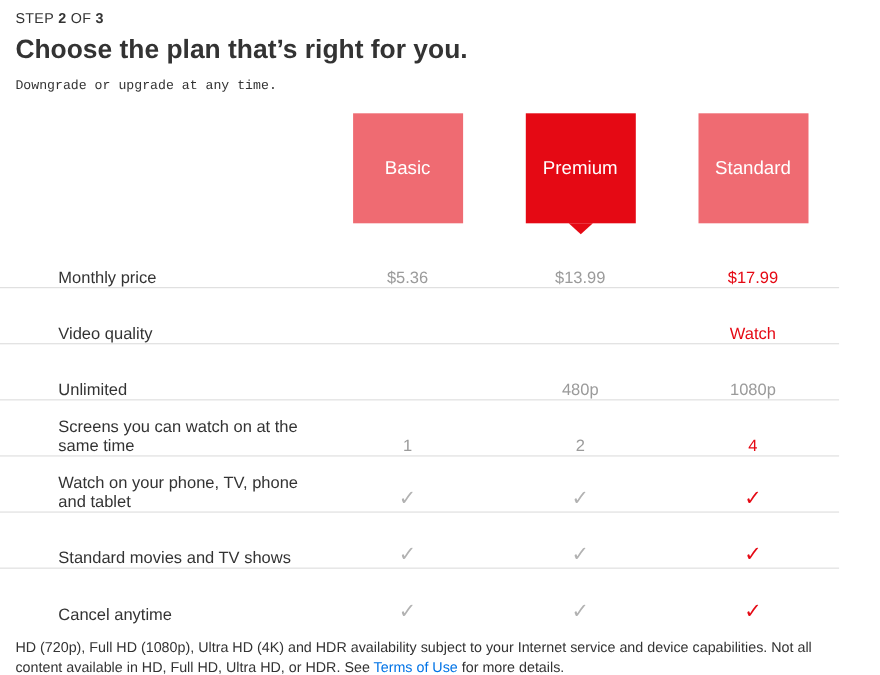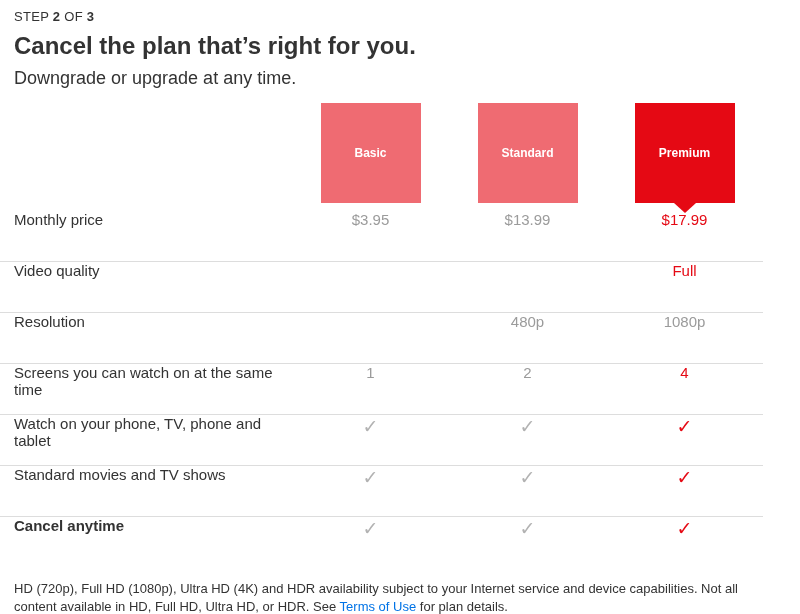--- a/index.html
+++ b/index.html
@@ -77,7 +77,7 @@
 
   <div class="header">
     <div class="step-label"><span>STEP </span><span class="step-num">2</span><span> OF </span><span class="step-num">3</span></div>
-    <div class="page-title">Cancel the plan that’s right for you.</div>
+    <div class="page-title">Choose the plan that’s right for you.</div>
     <div class="subtitle">Downgrade or upgrade at any time.</div>
   </div>
 

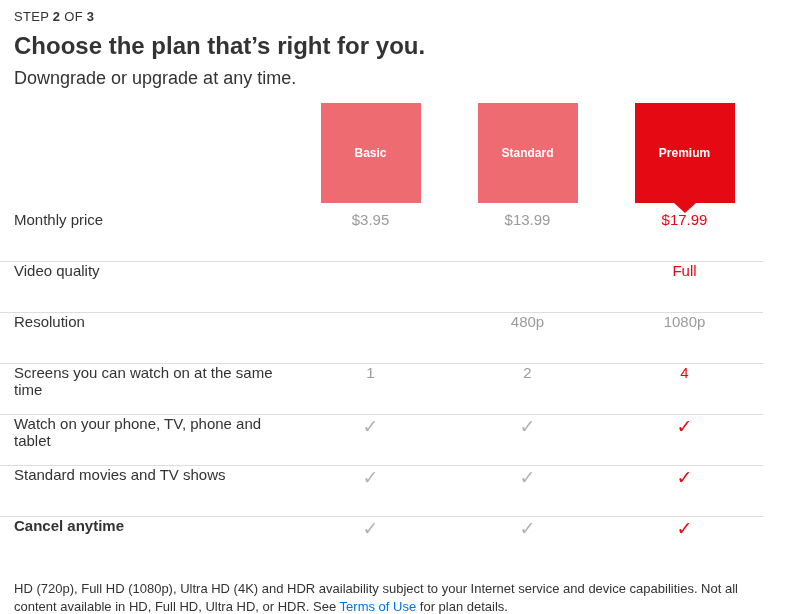--- a/index.html
+++ b/index.html
@@ -25,7 +25,7 @@
   .step-label { font-size: 13px; letter-spacing: 0.3px; line-height: 15px; }
   .step-num { font-weight: bold; }
   .page-title { font-size: 24px; font-weight: bold; line-height: 29px; margin: 7px 0 9px 0; }
-  .subtitle { font-size: 18px; line-height: 19px; }
+  .subtitle { font-size: 12px; line-height: 19px; font-family: Liberation Mono, monospace; }
 
   
   .plans-row { display: flex; margin-top: 15px; height: 100px; }

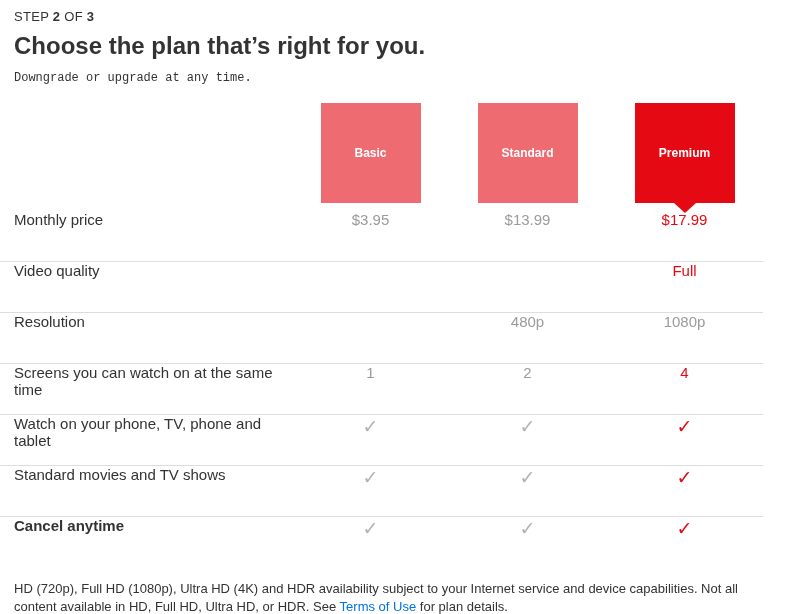--- a/index.html
+++ b/index.html
@@ -46,7 +46,7 @@
     border-right: 11px solid transparent;
     border-top: 10px solid var(--brand-red, #e50914);
   }
-  .plan-name { color: #ffffff; font-weight: bold; font-size: 12px; }
+  .plan-name { color: #ffffff; font-weight: normal; font-size: 17px; }
 
   
   .plan-table { margin-top: 8px; }

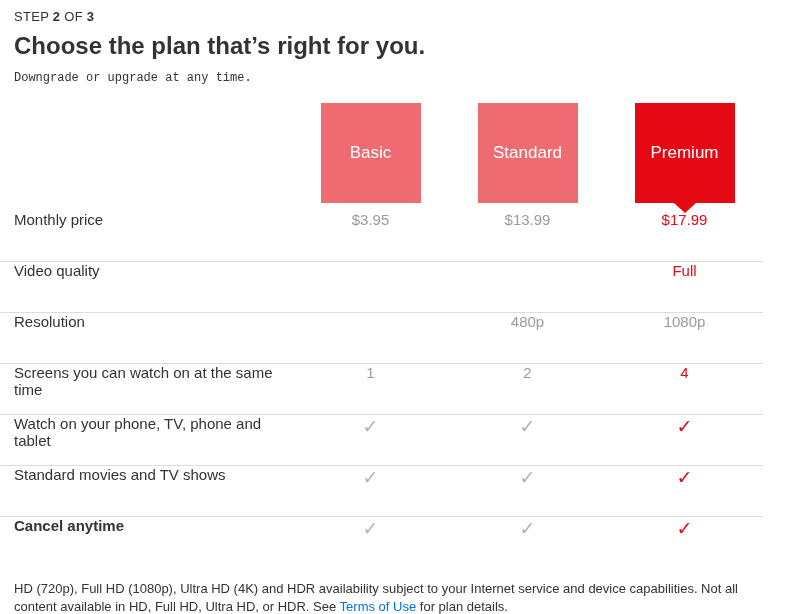--- a/index.html
+++ b/index.html
@@ -90,13 +90,13 @@
     </div>
   </div>
       <div class="plan-col">
-    <div class="plan-box">
-      <span class="plan-name">Standard</span>
+    <div class="plan-box selected">
+      <span class="plan-name">Premium</span>
     </div>
   </div>
       <div class="plan-col">
-    <div class="plan-box selected">
-      <span class="plan-name">Premium</span>
+    <div class="plan-box">
+      <span class="plan-name">Standard</span>
     </div>
   </div>
     </div>

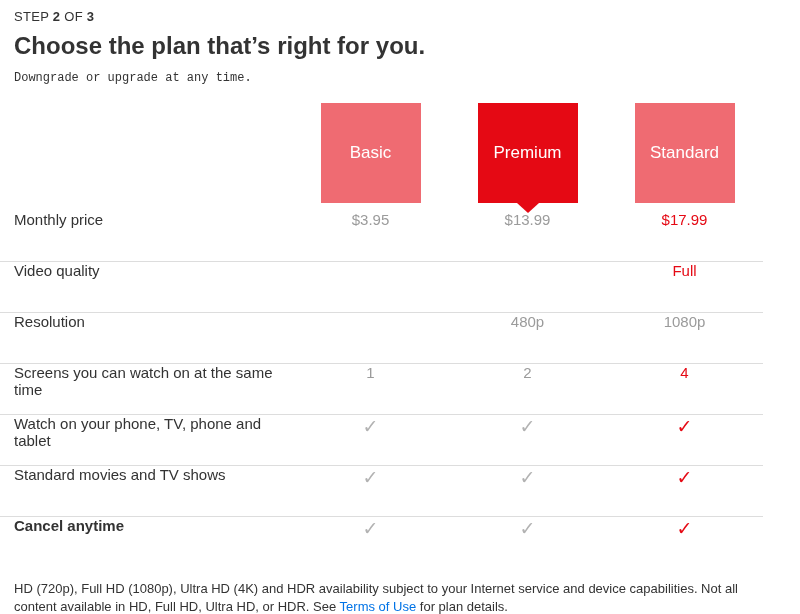--- a/index.html
+++ b/index.html
@@ -51,8 +51,9 @@
   
   .plan-table { margin-top: 8px; }
   .feature-row {
-    display: flex; align-items: flex-start; height: 51px;
+    display: flex; align-items: flex-end; height: 51px;
     border-bottom: 1px solid var(--divider, #ddd);
+    padding-left: 39px;
   }
   .feature-row.no-border { border-bottom: none; font-weight: bold; }
   .feature-label { flex: 1; padding-left: 14px; font-size: 15px; }

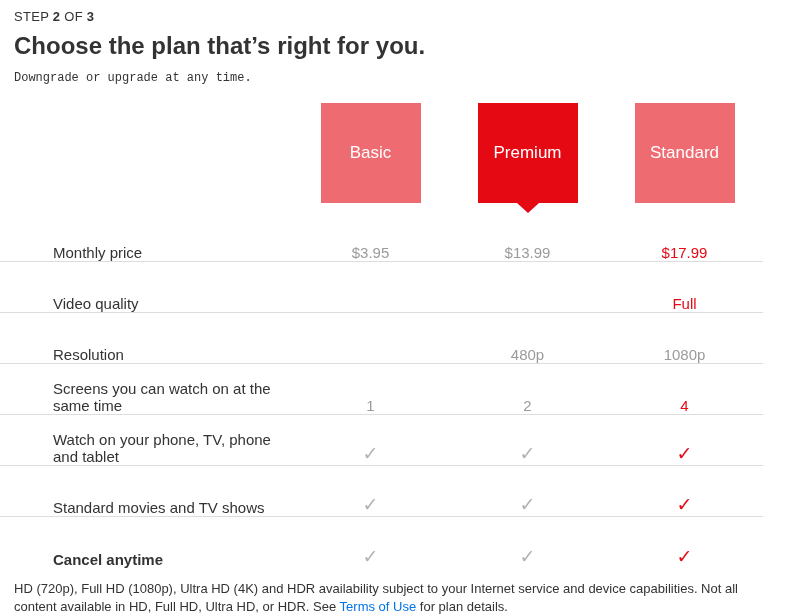--- a/index.html
+++ b/index.html
@@ -106,7 +106,7 @@
 
   <div class="feature-row">
     <div class="feature-label">Monthly price</div>
-    <div class="feature-value val-gray">$3.95</div>
+    <div class="feature-value val-gray">$5.36</div>
     <div class="feature-value val-gray">$13.99</div>
     <div class="feature-value val-red">$17.99</div>
   </div>

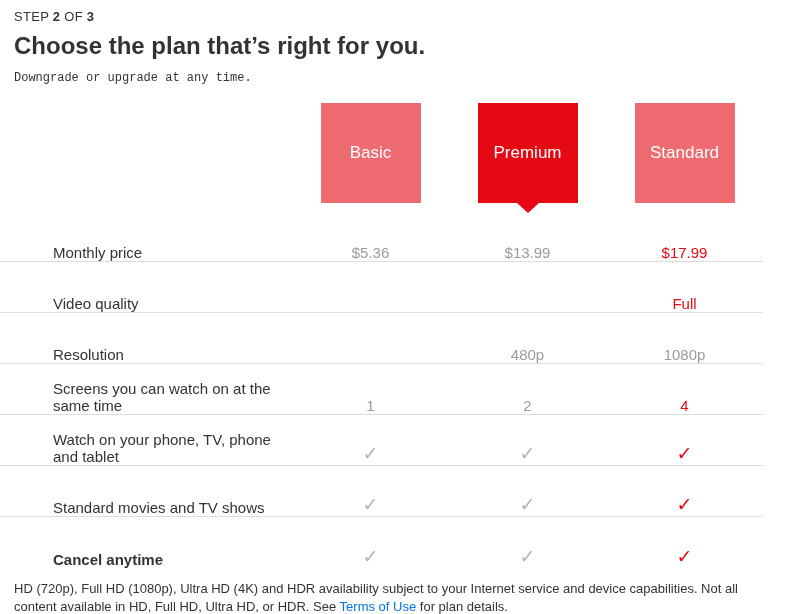--- a/index.html
+++ b/index.html
@@ -112,7 +112,7 @@
   </div>
       <div class="feature-row">
     <div class="feature-label">Video quality</div>
-    <div class="feature-value val-red">Full</div>
+    <div class="feature-value val-red">Watch</div>
   </div>
       <div class="feature-row">
     <div class="feature-label">Resolution</div>

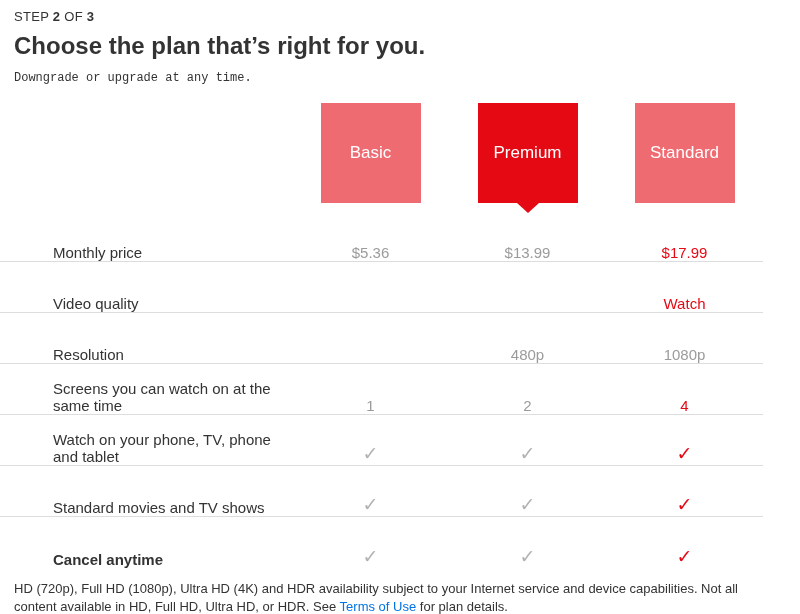--- a/index.html
+++ b/index.html
@@ -115,7 +115,7 @@
     <div class="feature-value val-red">Watch</div>
   </div>
       <div class="feature-row">
-    <div class="feature-label">Resolution</div>
+    <div class="feature-label">Unlimited</div>
     <div class="feature-value val-gray">480p</div>
     <div class="feature-value val-gray">1080p</div>
   </div>

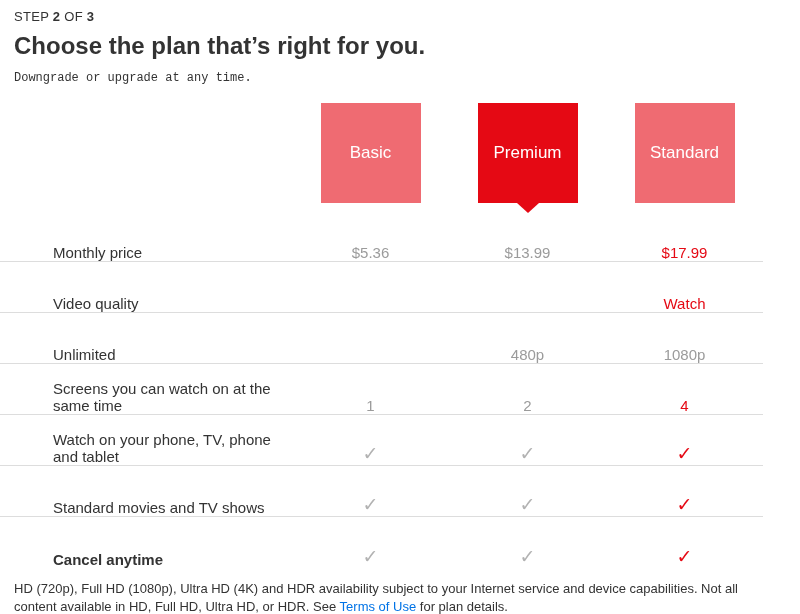--- a/index.html
+++ b/index.html
@@ -55,7 +55,7 @@
     border-bottom: 1px solid var(--divider, #ddd);
     padding-left: 39px;
   }
-  .feature-row.no-border { border-bottom: none; font-weight: bold; }
+  .feature-row.no-border { border-bottom: none; }
   .feature-label { flex: 1; padding-left: 14px; font-size: 15px; }
   .feature-value { width: 157px; text-align: center; font-size: 15px; }
   .val-gray { color: var(--value-gray, #9b9b9b); }

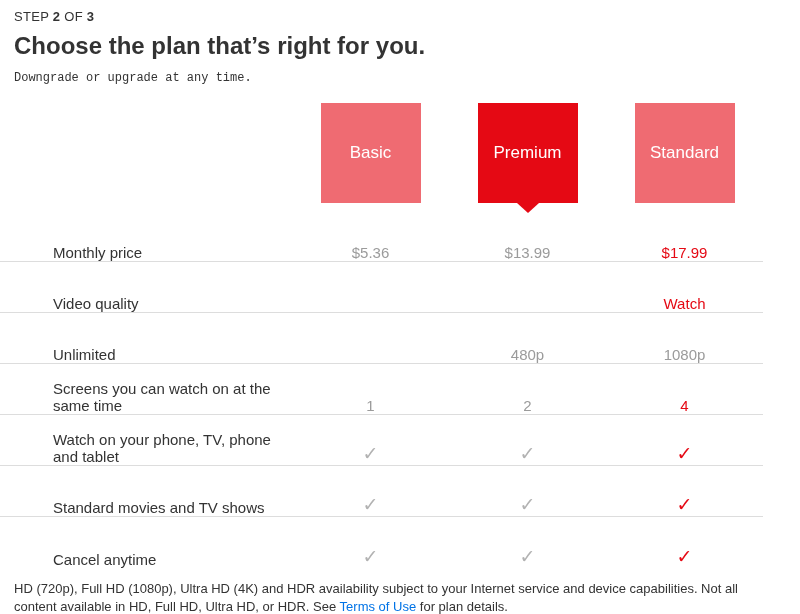--- a/index.html
+++ b/index.html
@@ -145,7 +145,7 @@
   </div>
     </div>
 
-  <div class="footer"><span>HD (720p), Full HD (1080p), Ultra HD (4K) and HDR availability subject to your Internet service and device capabilities. Not all content available in HD, Full HD, Ultra HD, or HDR. See </span><a class="link">Terms of Use</a><span> for plan details.</span></div>
+  <div class="footer"><span>HD (720p), Full HD (1080p), Ultra HD (4K) and HDR availability subject to your Internet service and device capabilities. Not all content available in HD, Full HD, Ultra HD, or HDR. See </span><a class="link">Terms of Use</a><span> for more details.</span></div>
 
 </div>
 

